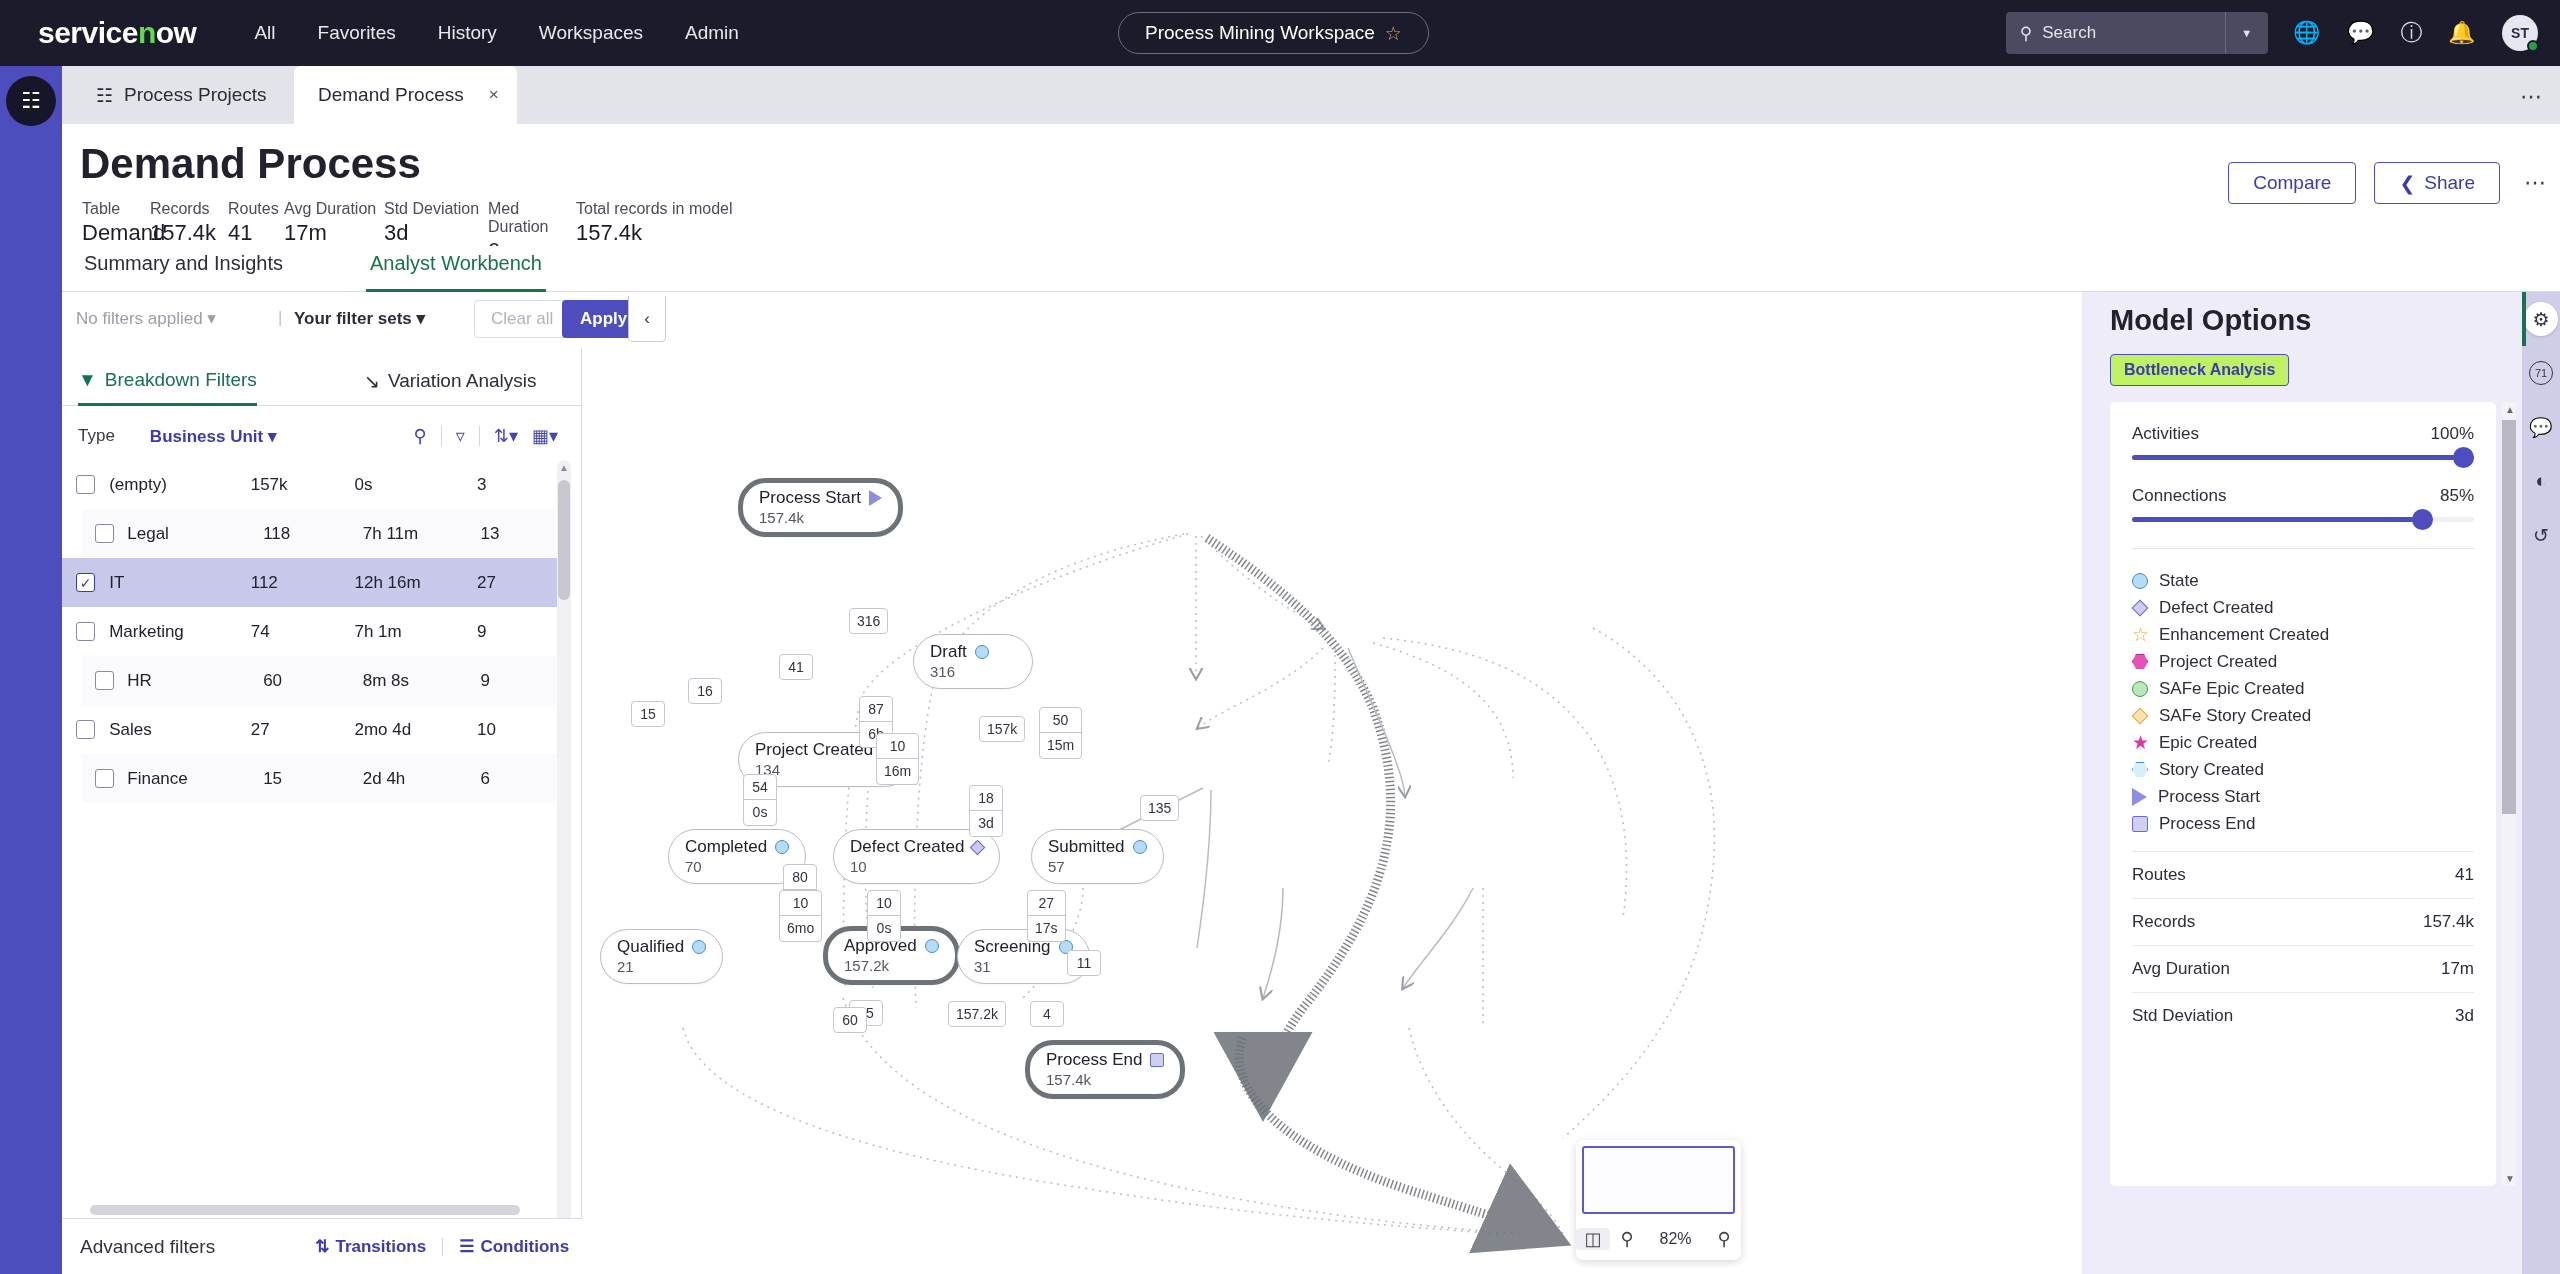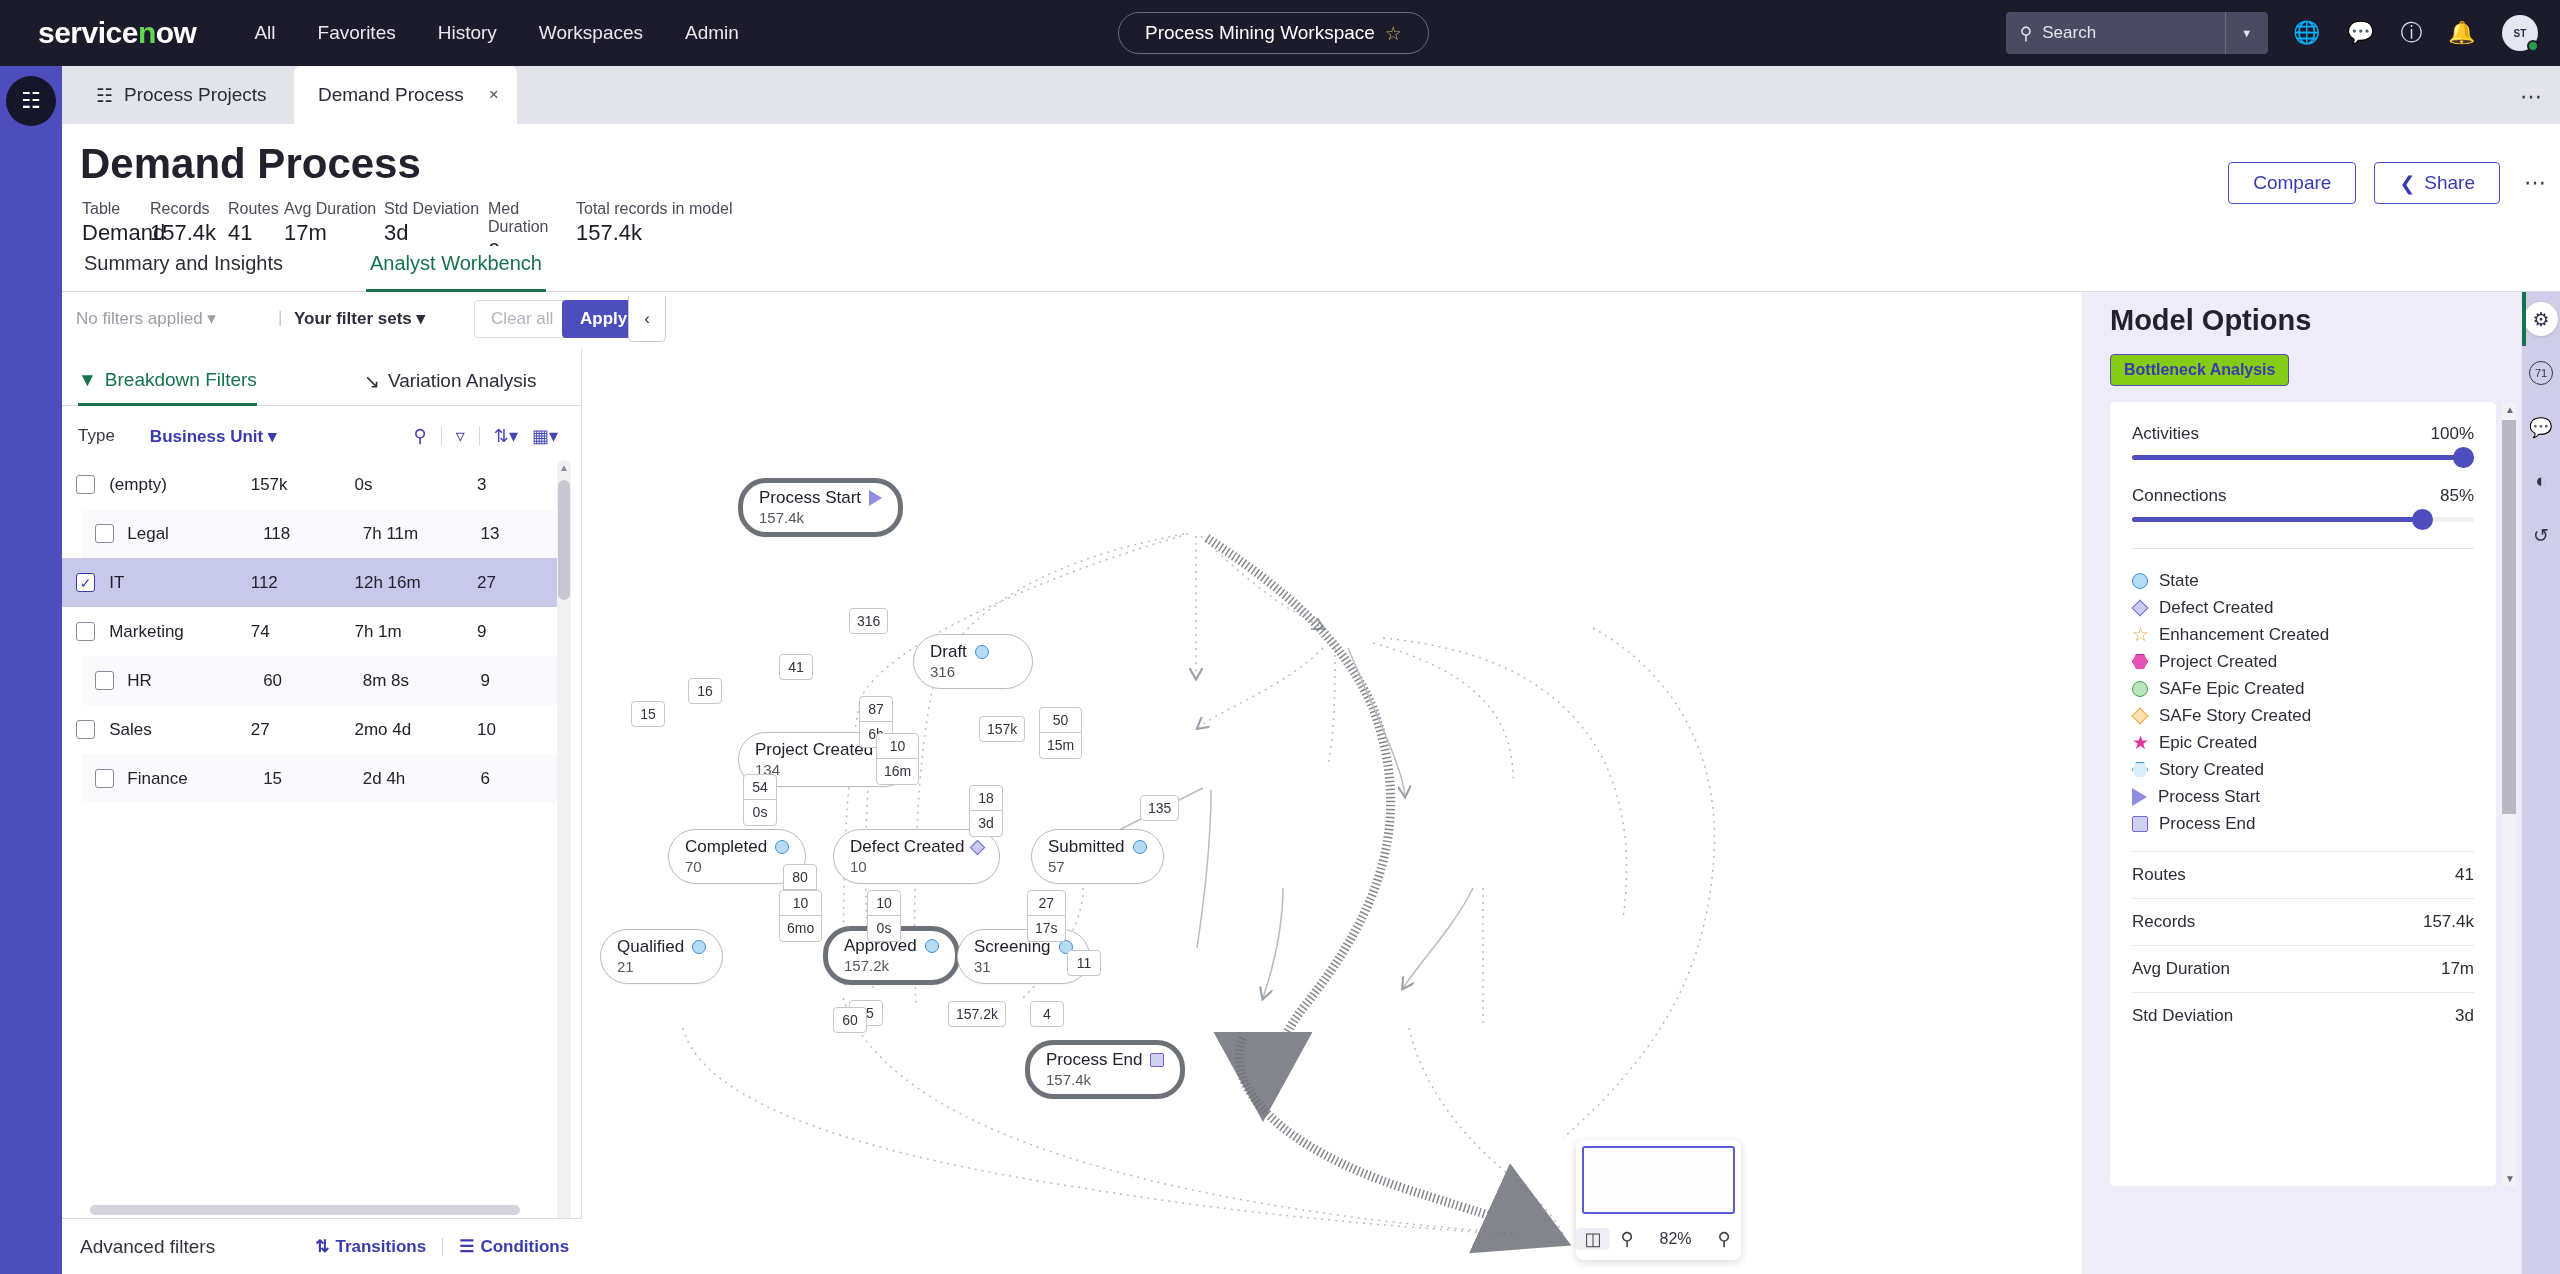--- a/index.html
+++ b/index.html
@@ -37,7 +37,7 @@
   .nav-icon { color: #dcdce6; font-size: 22px; cursor: pointer; }
   .avatar {
     width: 36px; height: 36px; border-radius: 50%; background: #e7e7f2;
-    color: #2b2b4a; font-size: 10px; font-weight: bold;
+    color: #2b2b4a; font-size: 14px; font-weight: bold;
     display: flex; align-items: center; justify-content: center; position: relative; cursor: pointer;
   }
   .avatar .dot { position: absolute; right: -1px; bottom: -1px; width: 12px; height: 12px; border-radius: 50%; background: #24a148; border: 2px solid #1b1b2c; }

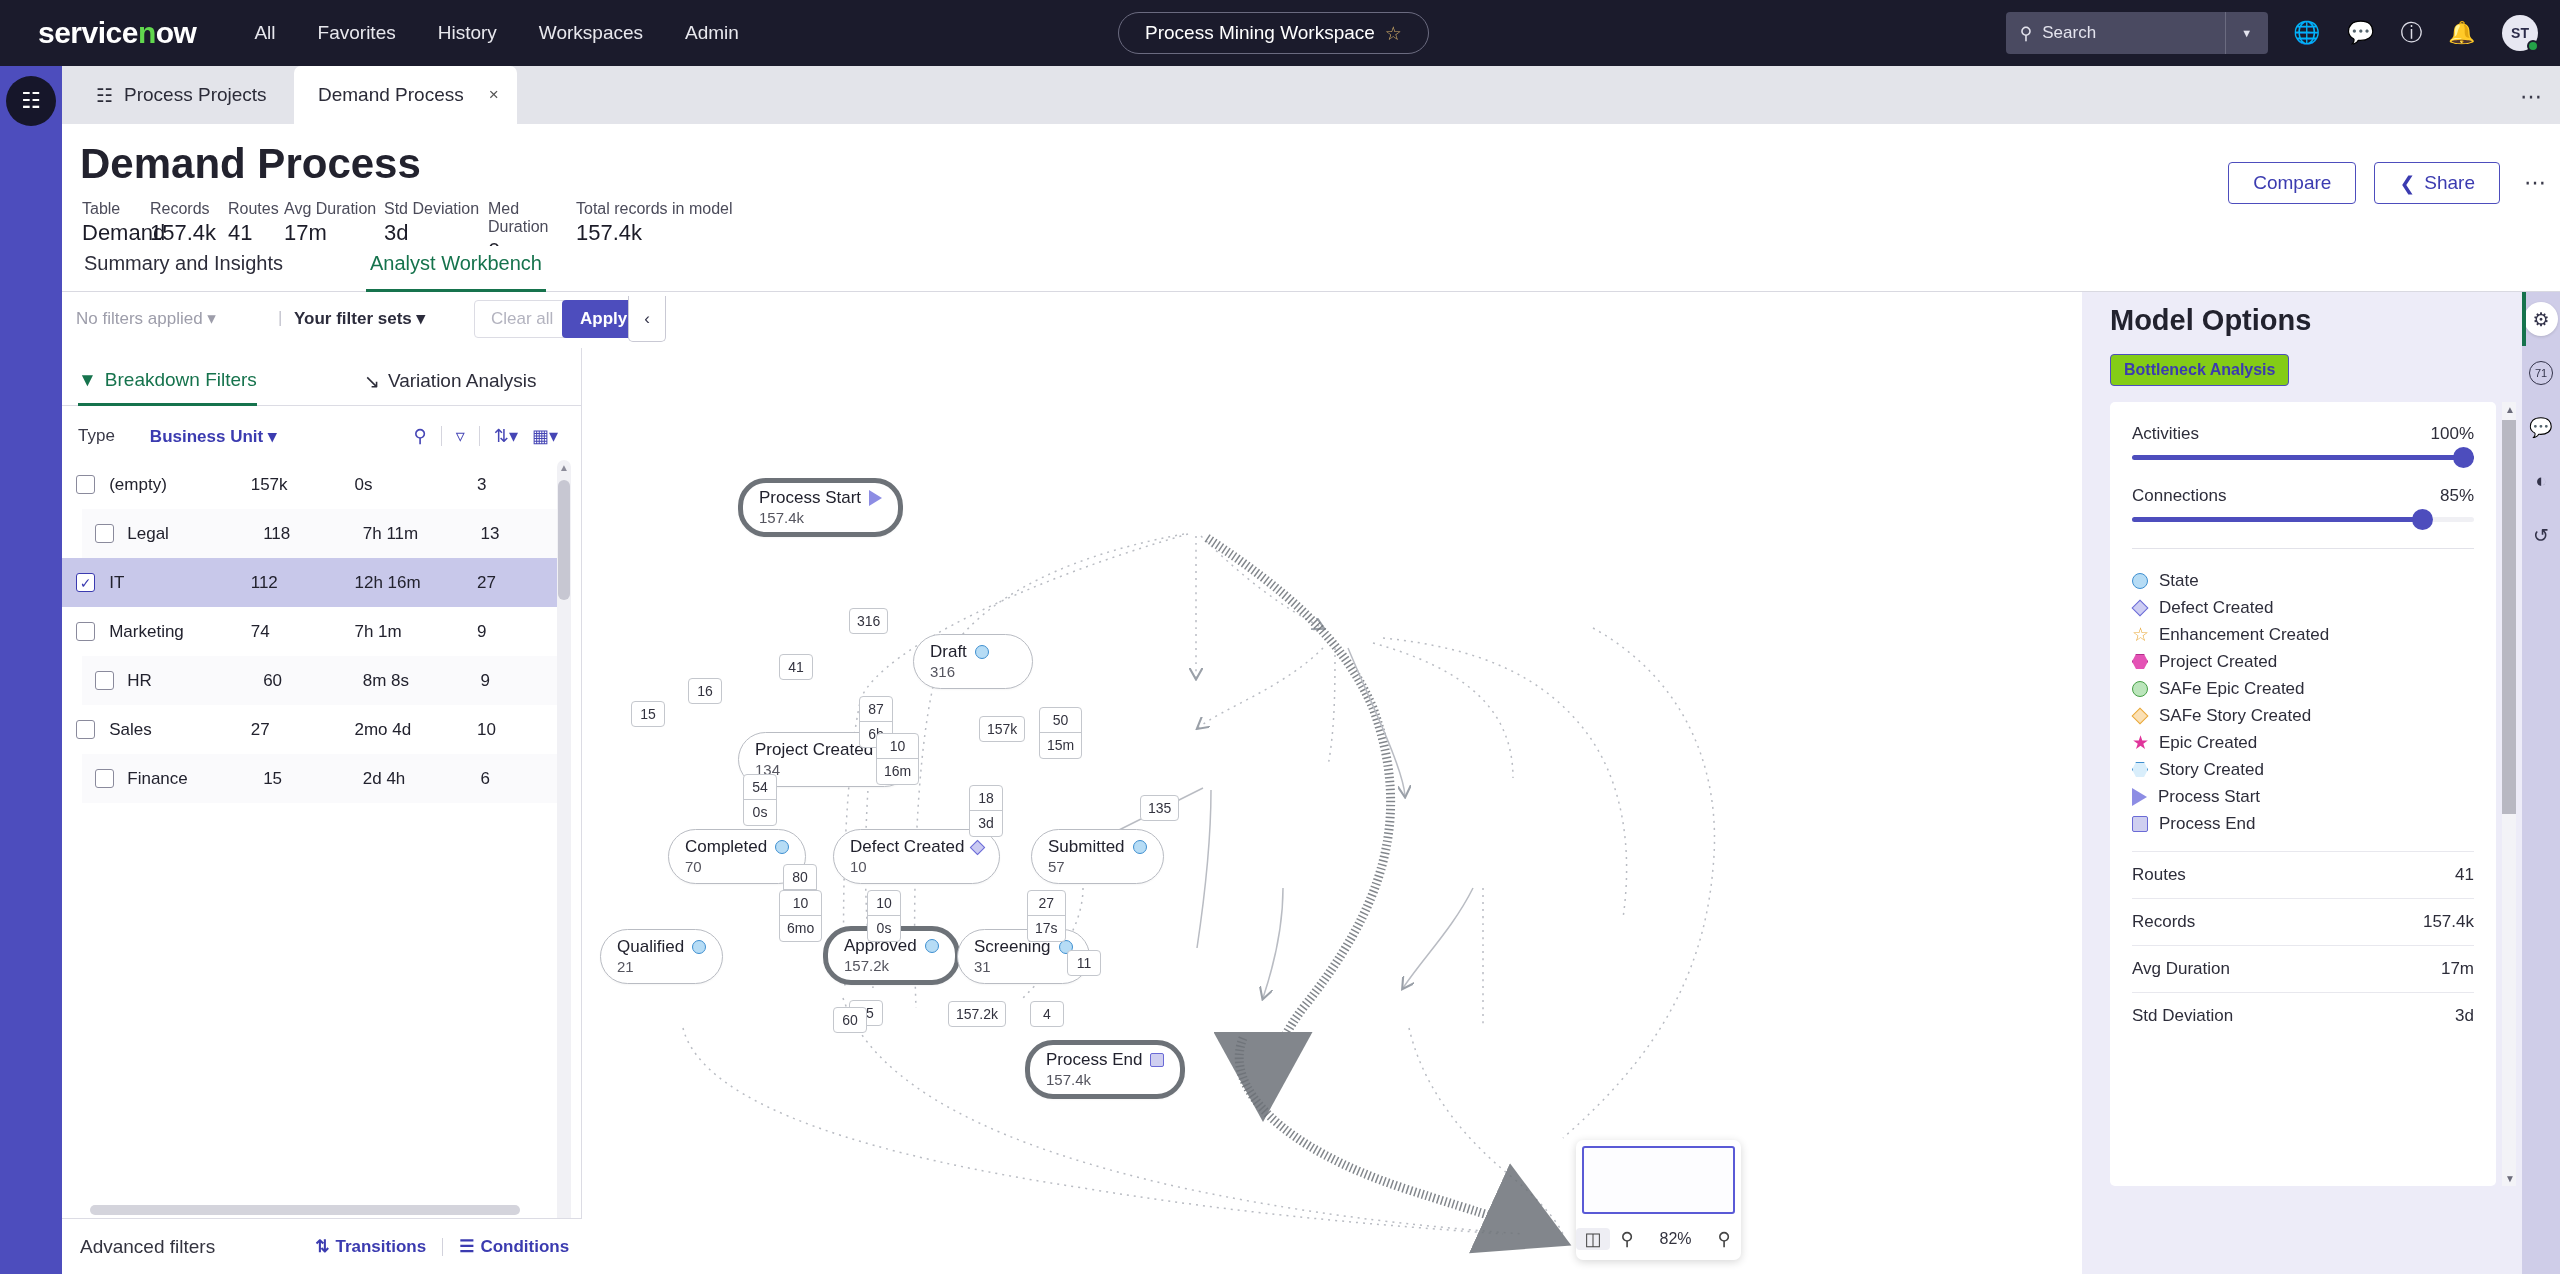--- a/index.html
+++ b/index.html
@@ -186,7 +186,7 @@
   .rp-title { position: absolute; left: 28px; top: 12px; font-size: 29px; font-weight: bold; color: #22222e; }
   .rp-chip {
     position: absolute; left: 28px; top: 62px; height: 32px; padding: 0 13px;
-    border: 1px solid #4d4dbd; border-radius: 4px; background: #84cc16;
+    border: 1px solid #4d4dbd; border-radius: 4px; background: #bef264;
     color: #3b3bb0; font-size: 16px; font-weight: bold; display: flex; align-items: center; cursor: pointer;
   }
   .rp-card { position: absolute; left: 28px; top: 110px; width: 386px; height: 784px; background: #fff; border-radius: 5px; padding: 22px 22px 0; }

